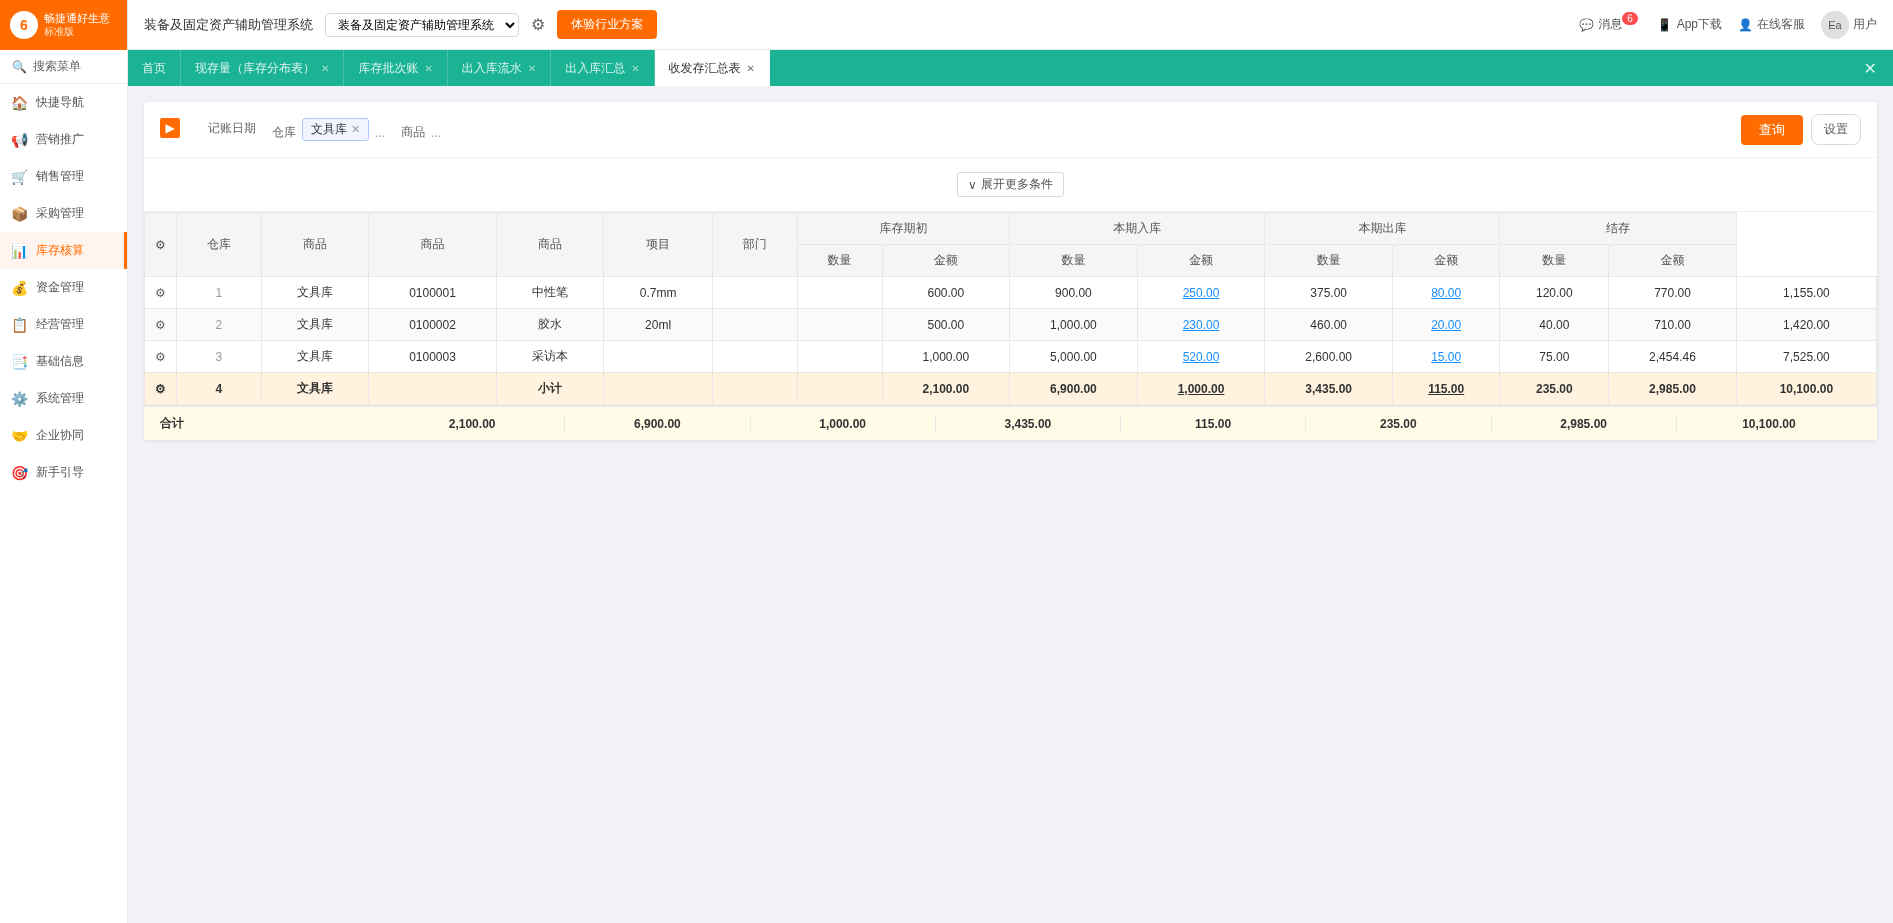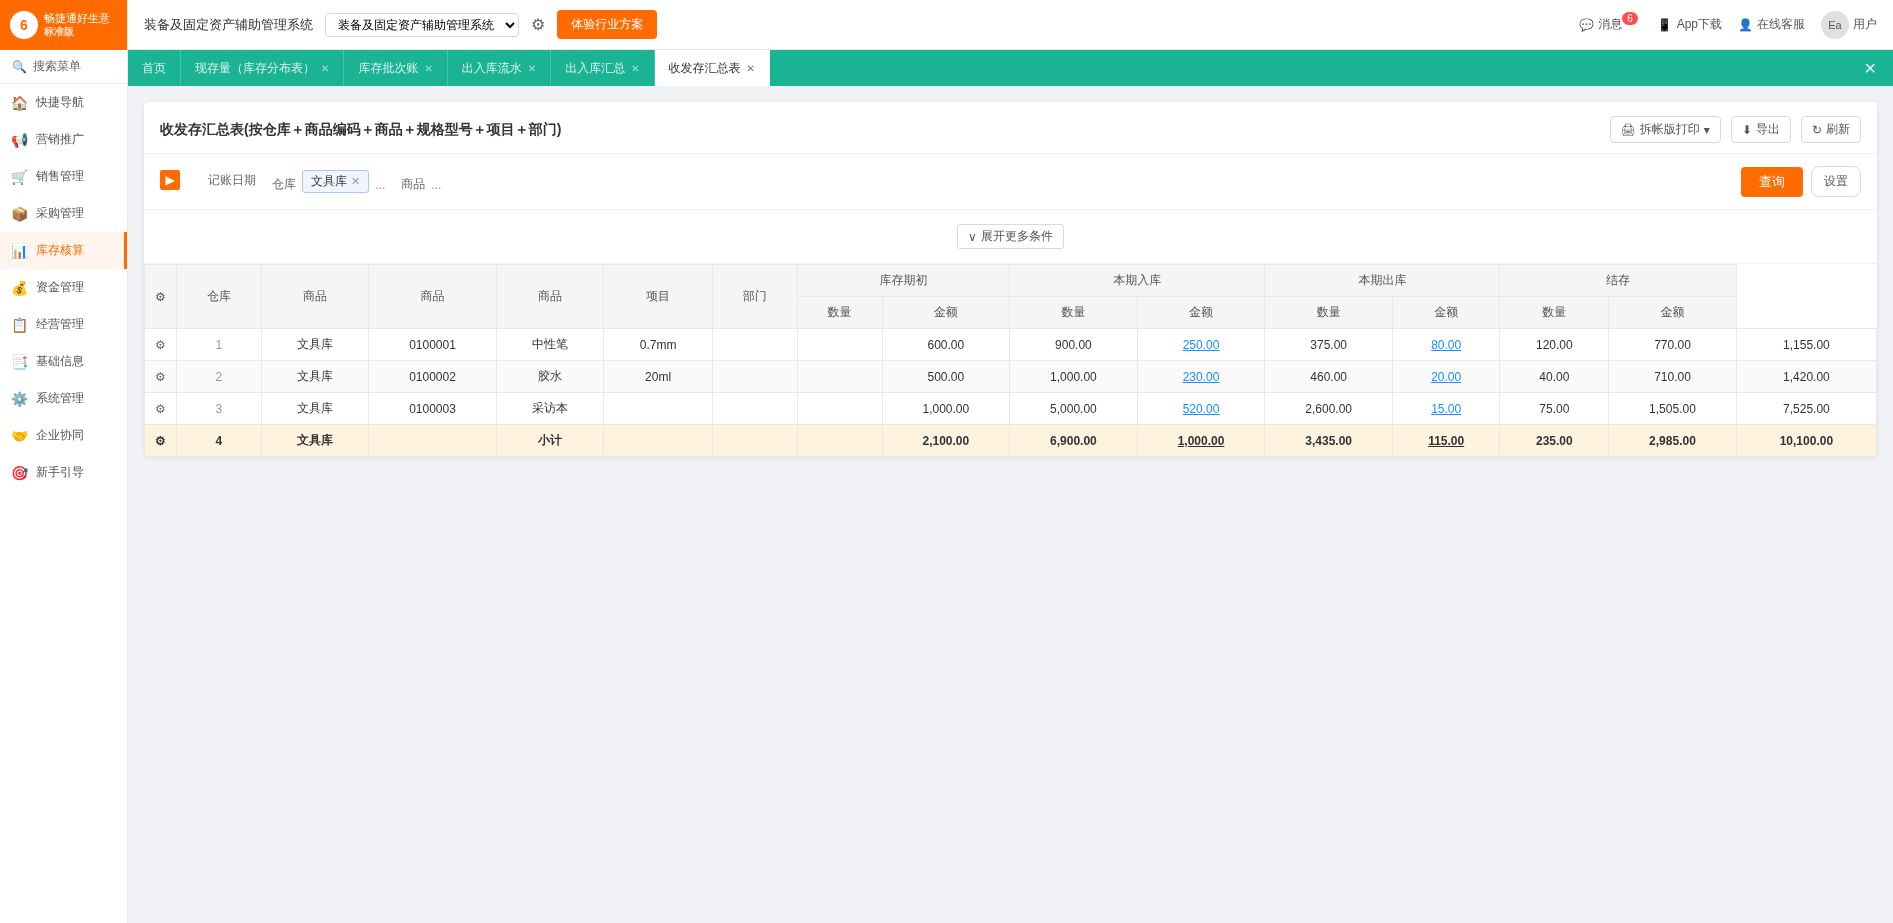--- a/index.html
+++ b/index.html
@@ -10,7 +10,7 @@
     .sidebar-header { background: #ff6b00; height: 50px; display: flex; align-items: center; padding: 0 10px; gap: 6px; }
     .sidebar-logo { width: 28px; height: 28px; background: #fff; border-radius: 50%; display: flex; align-items: center; justify-content: center; color: #ff6b00; font-weight: bold; font-size: 14px; }
     .sidebar-title { color: #fff; font-size: 11px; line-height: 1.3; }
-    .sidebar-edition { color: rgba(255,255,255,0.8); font-size: 10px; font-weight: bold; }
+    .sidebar-edition { color: rgba(255,255,255,0.8); font-size: 10px; }
     .sidebar-search { display: flex; align-items: center; padding: 8px 12px; gap: 6px; cursor: pointer; color: #666; border-bottom: 1px solid #f0f0f0; }
     .sidebar-nav-item { display: flex; align-items: center; padding: 10px 12px; gap: 8px; cursor: pointer; color: #555; font-size: 12px; }
     .sidebar-nav-item.active { background: #fff5ee; color: #ff6b00; border-right: 3px solid #ff6b00; }

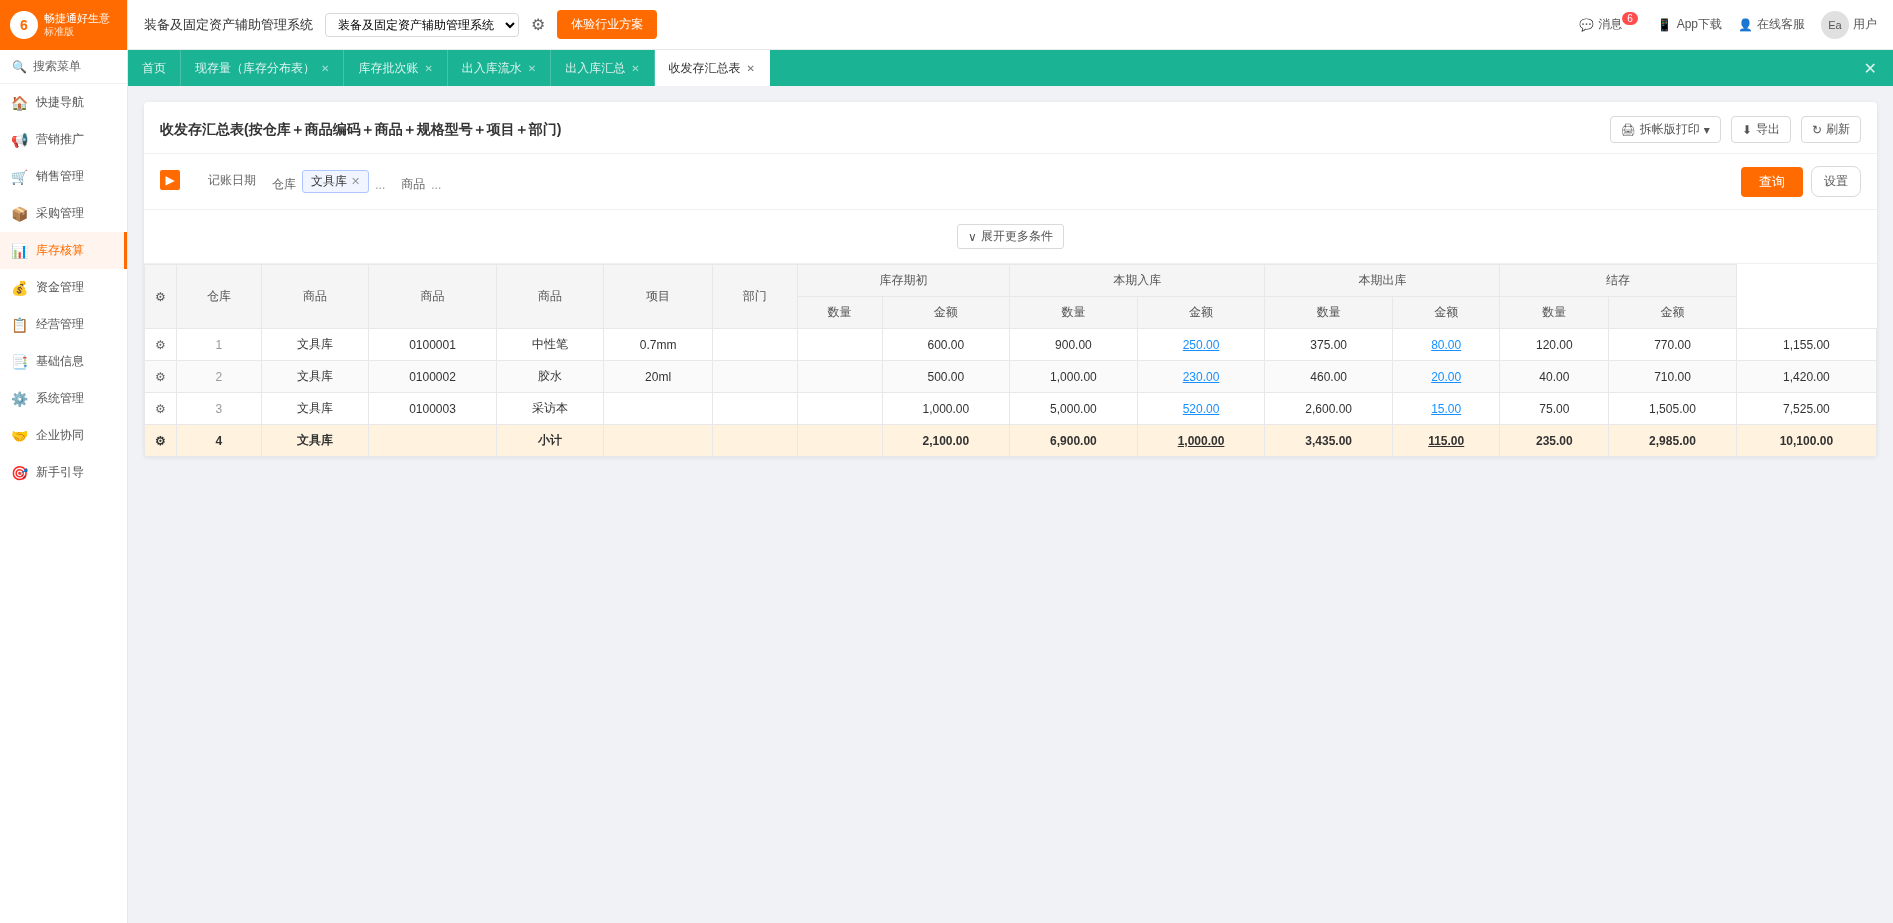--- a/index.html
+++ b/index.html
@@ -213,24 +213,6 @@
 <div class="main">
   <div class="content-card">
 
-    <div class="page-header">
-      <span class="page-title">收发存汇总表(按仓库＋商品编码＋商品＋规格型号＋项目＋部门)</span>
-      <div class="header-actions">
-        <button class="btn-print">
-          <span>🖨</span>
-          <span>拆帐版打印</span>
-          <span>▾</span>
-        </button>
-        <button class="btn-export">
-          <span>⬇</span>
-          <span>导出</span>
-        </button>
-        <button class="btn-refresh">
-          <span>↻</span>
-          <span>刷新</span>
-        </button>
-      </div>
-    </div>
 
     <div class="filter-area">
       <button class="filter-toggle">▶</button>

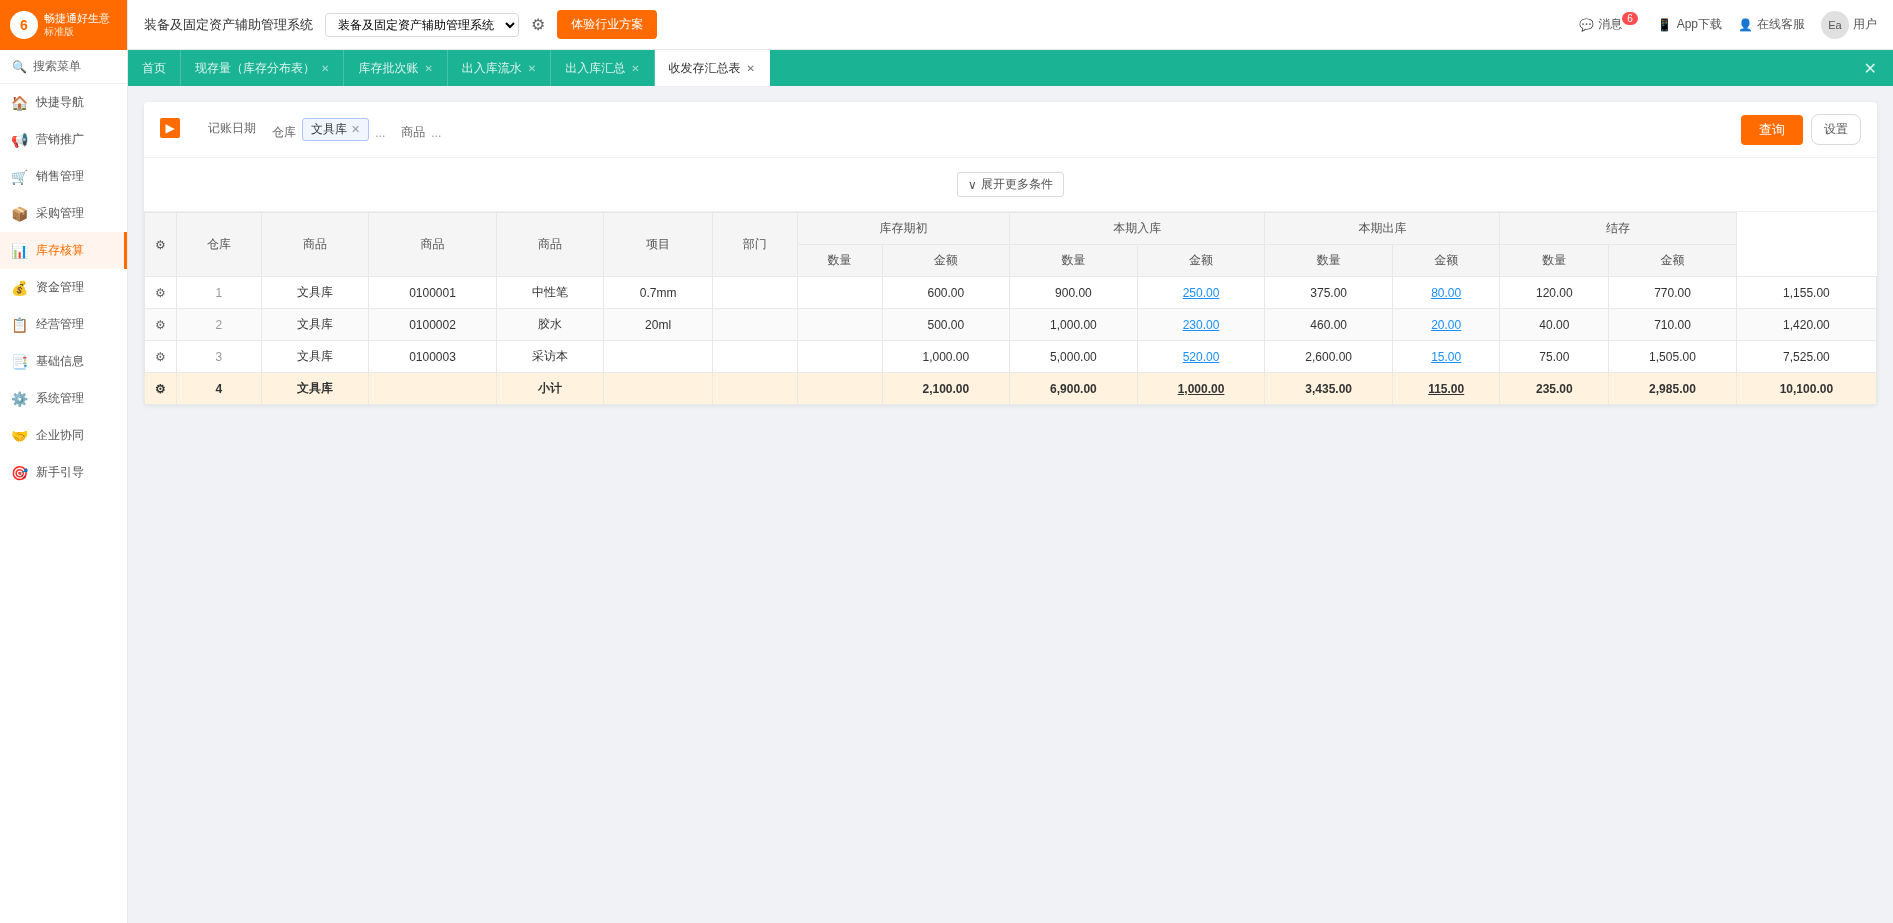--- a/index.html
+++ b/index.html
@@ -327,7 +327,7 @@
       <td>2,600.00</td>
       <td class="link-val">15.00</td>
       <td>75.00</td>
-      <td>1,505.00</td>
+      <td>2,454.46</td>
       <td>7,525.00</td>
     </tr>
             <tr class="subtotal">

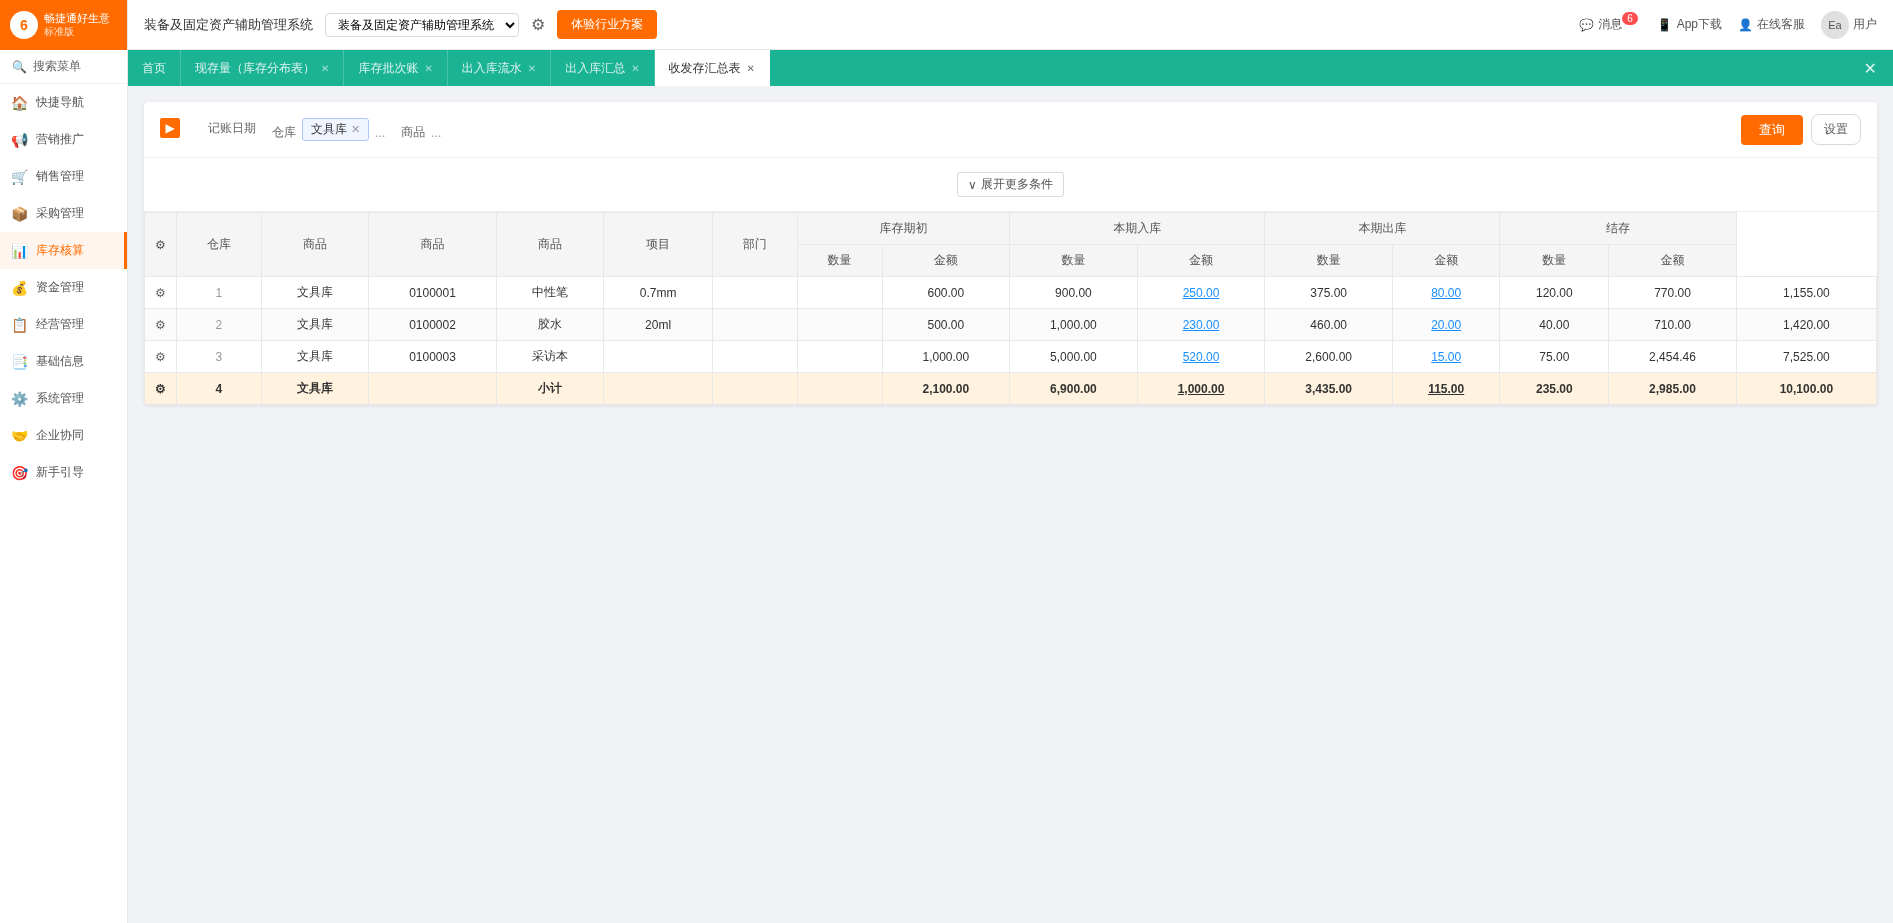--- a/index.html
+++ b/index.html
@@ -352,6 +352,19 @@
       </table>
     </div>
 
+    <div class="total-bar">
+      <span class="total-label">合计</span>
+      <div class="total-values">
+        <div class="total-cell">2,100.00</div>
+        <div class="total-cell">6,900.00</div>
+        <div class="total-cell">1,000.00</div>
+        <div class="total-cell">3,435.00</div>
+        <div class="total-cell">115.00</div>
+        <div class="total-cell">235.00</div>
+        <div class="total-cell">2,985.00</div>
+        <div class="total-cell">10,100.00</div>
+      </div>
+    </div>
 
   </div>
 </div>

